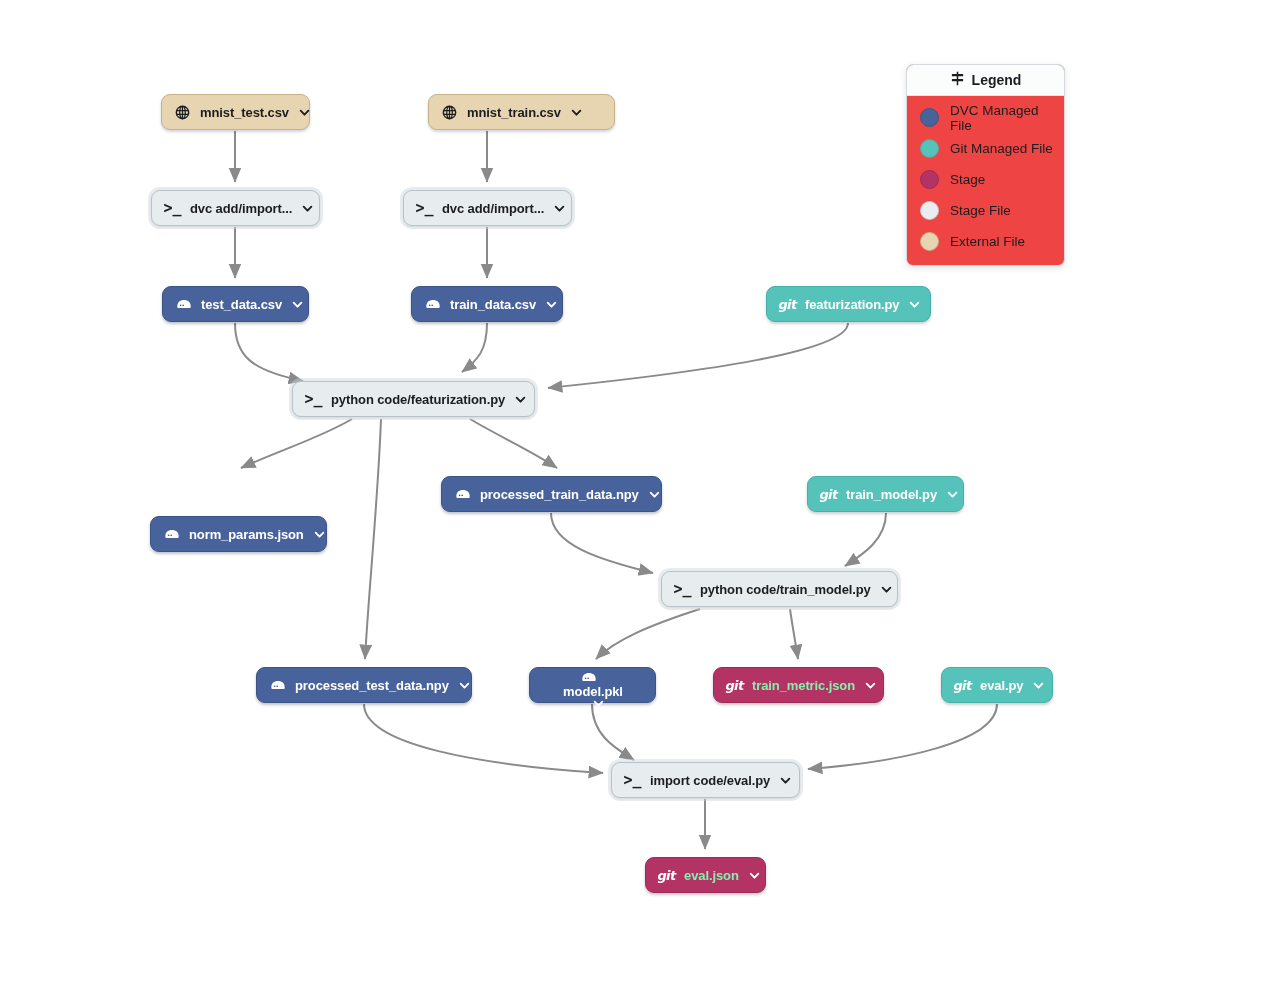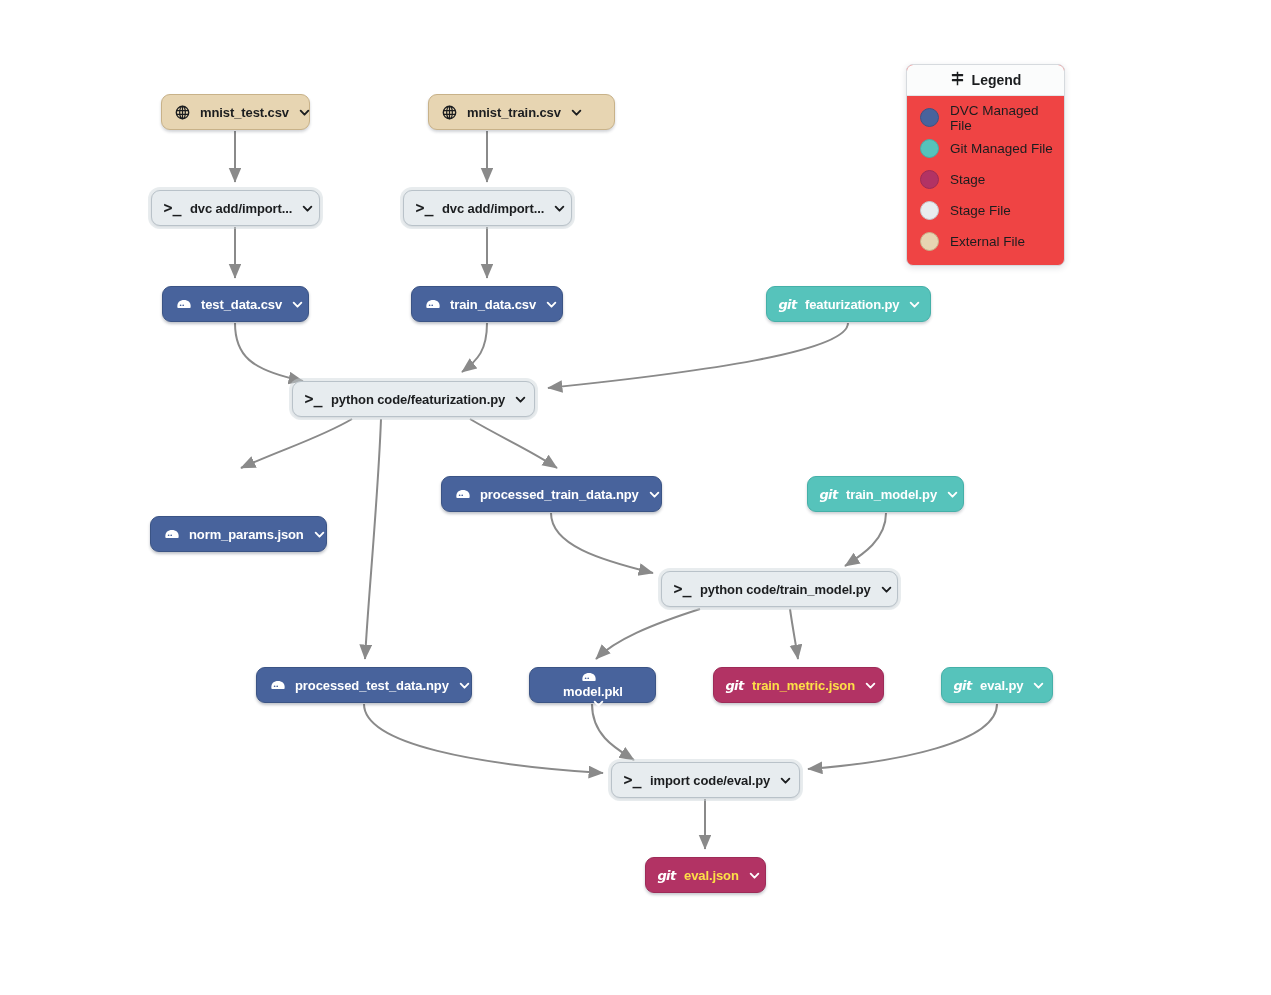--- a/index.html
+++ b/index.html
@@ -87,7 +87,7 @@
     border: 1px solid #9d2b57;
     box-shadow: 0 2px 3px rgba(30,40,60,0.25);
   }
-  .n-metric .lbl { color: #fde047; }
+  .n-metric .lbl { color: #86efac; }
 
   
   .n-stage {

